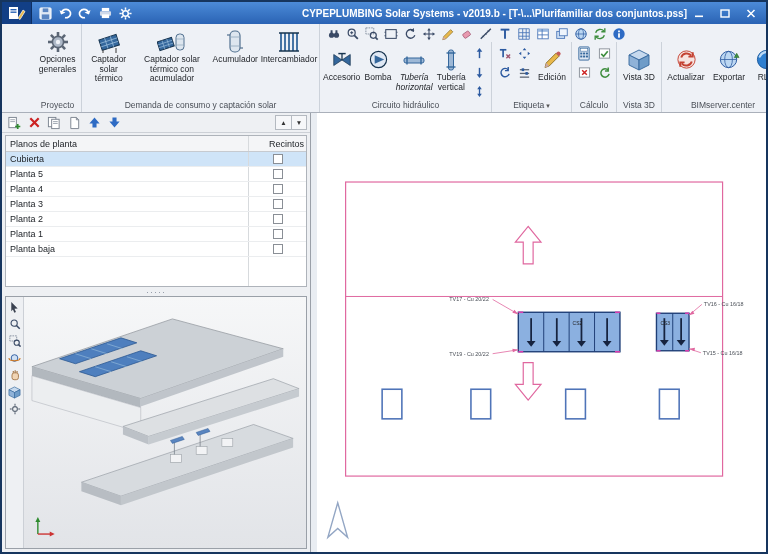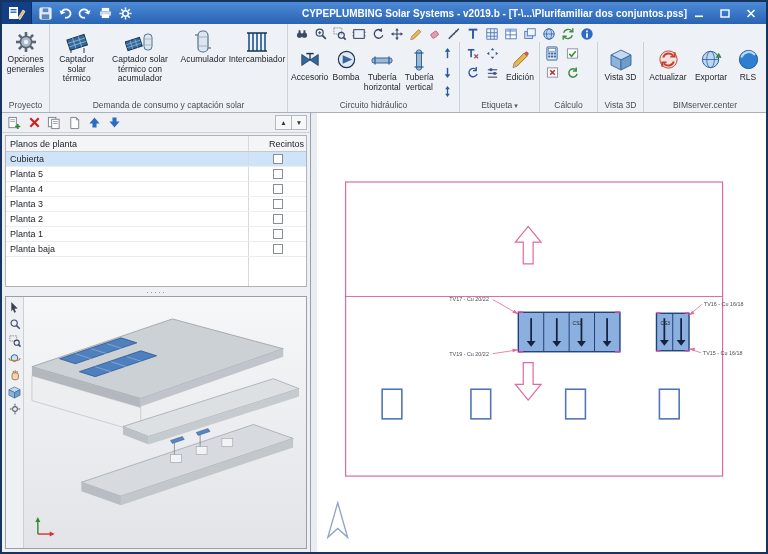--- a/index.html
+++ b/index.html
@@ -162,7 +162,7 @@
 
   <div class="ribbon">
 
-    <div class="rgroup" style="width:48px;">
+    <div class="rgroup" style="width:48px;margin-left:32px;">
       <div class="rgroup-body">
         <div class="big-btn" style="width:54px;">
           <span class="bicon">

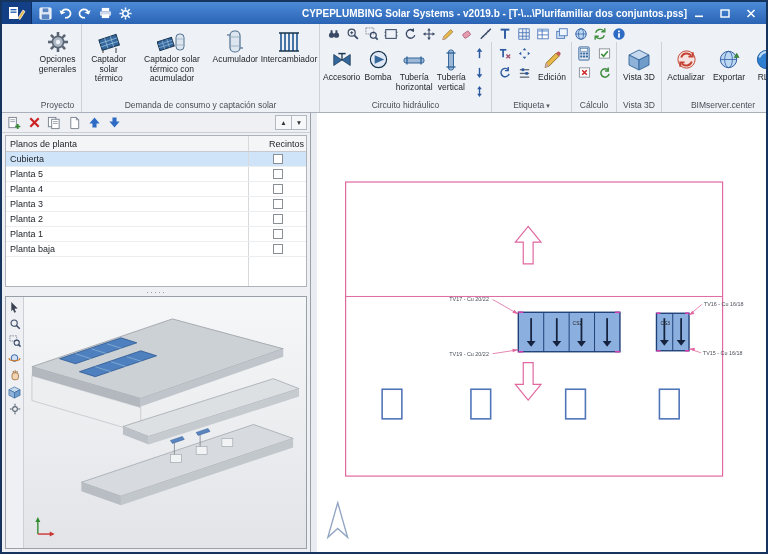--- a/index.html
+++ b/index.html
@@ -376,7 +376,7 @@
               </span>
               <span>Bomba</span>
             </div>
-            <div class="big-btn" style="width:40px;">
+            <div class="big-btn" style="width:40px;font-style:italic;">
               <span class="bicon">
                 <svg width="24" height="18" viewBox="0 0 24 18">
                     <rect x="2" y="7" width="20" height="5" rx="2" fill="#9db8d6" stroke="#34679c"></rect>

